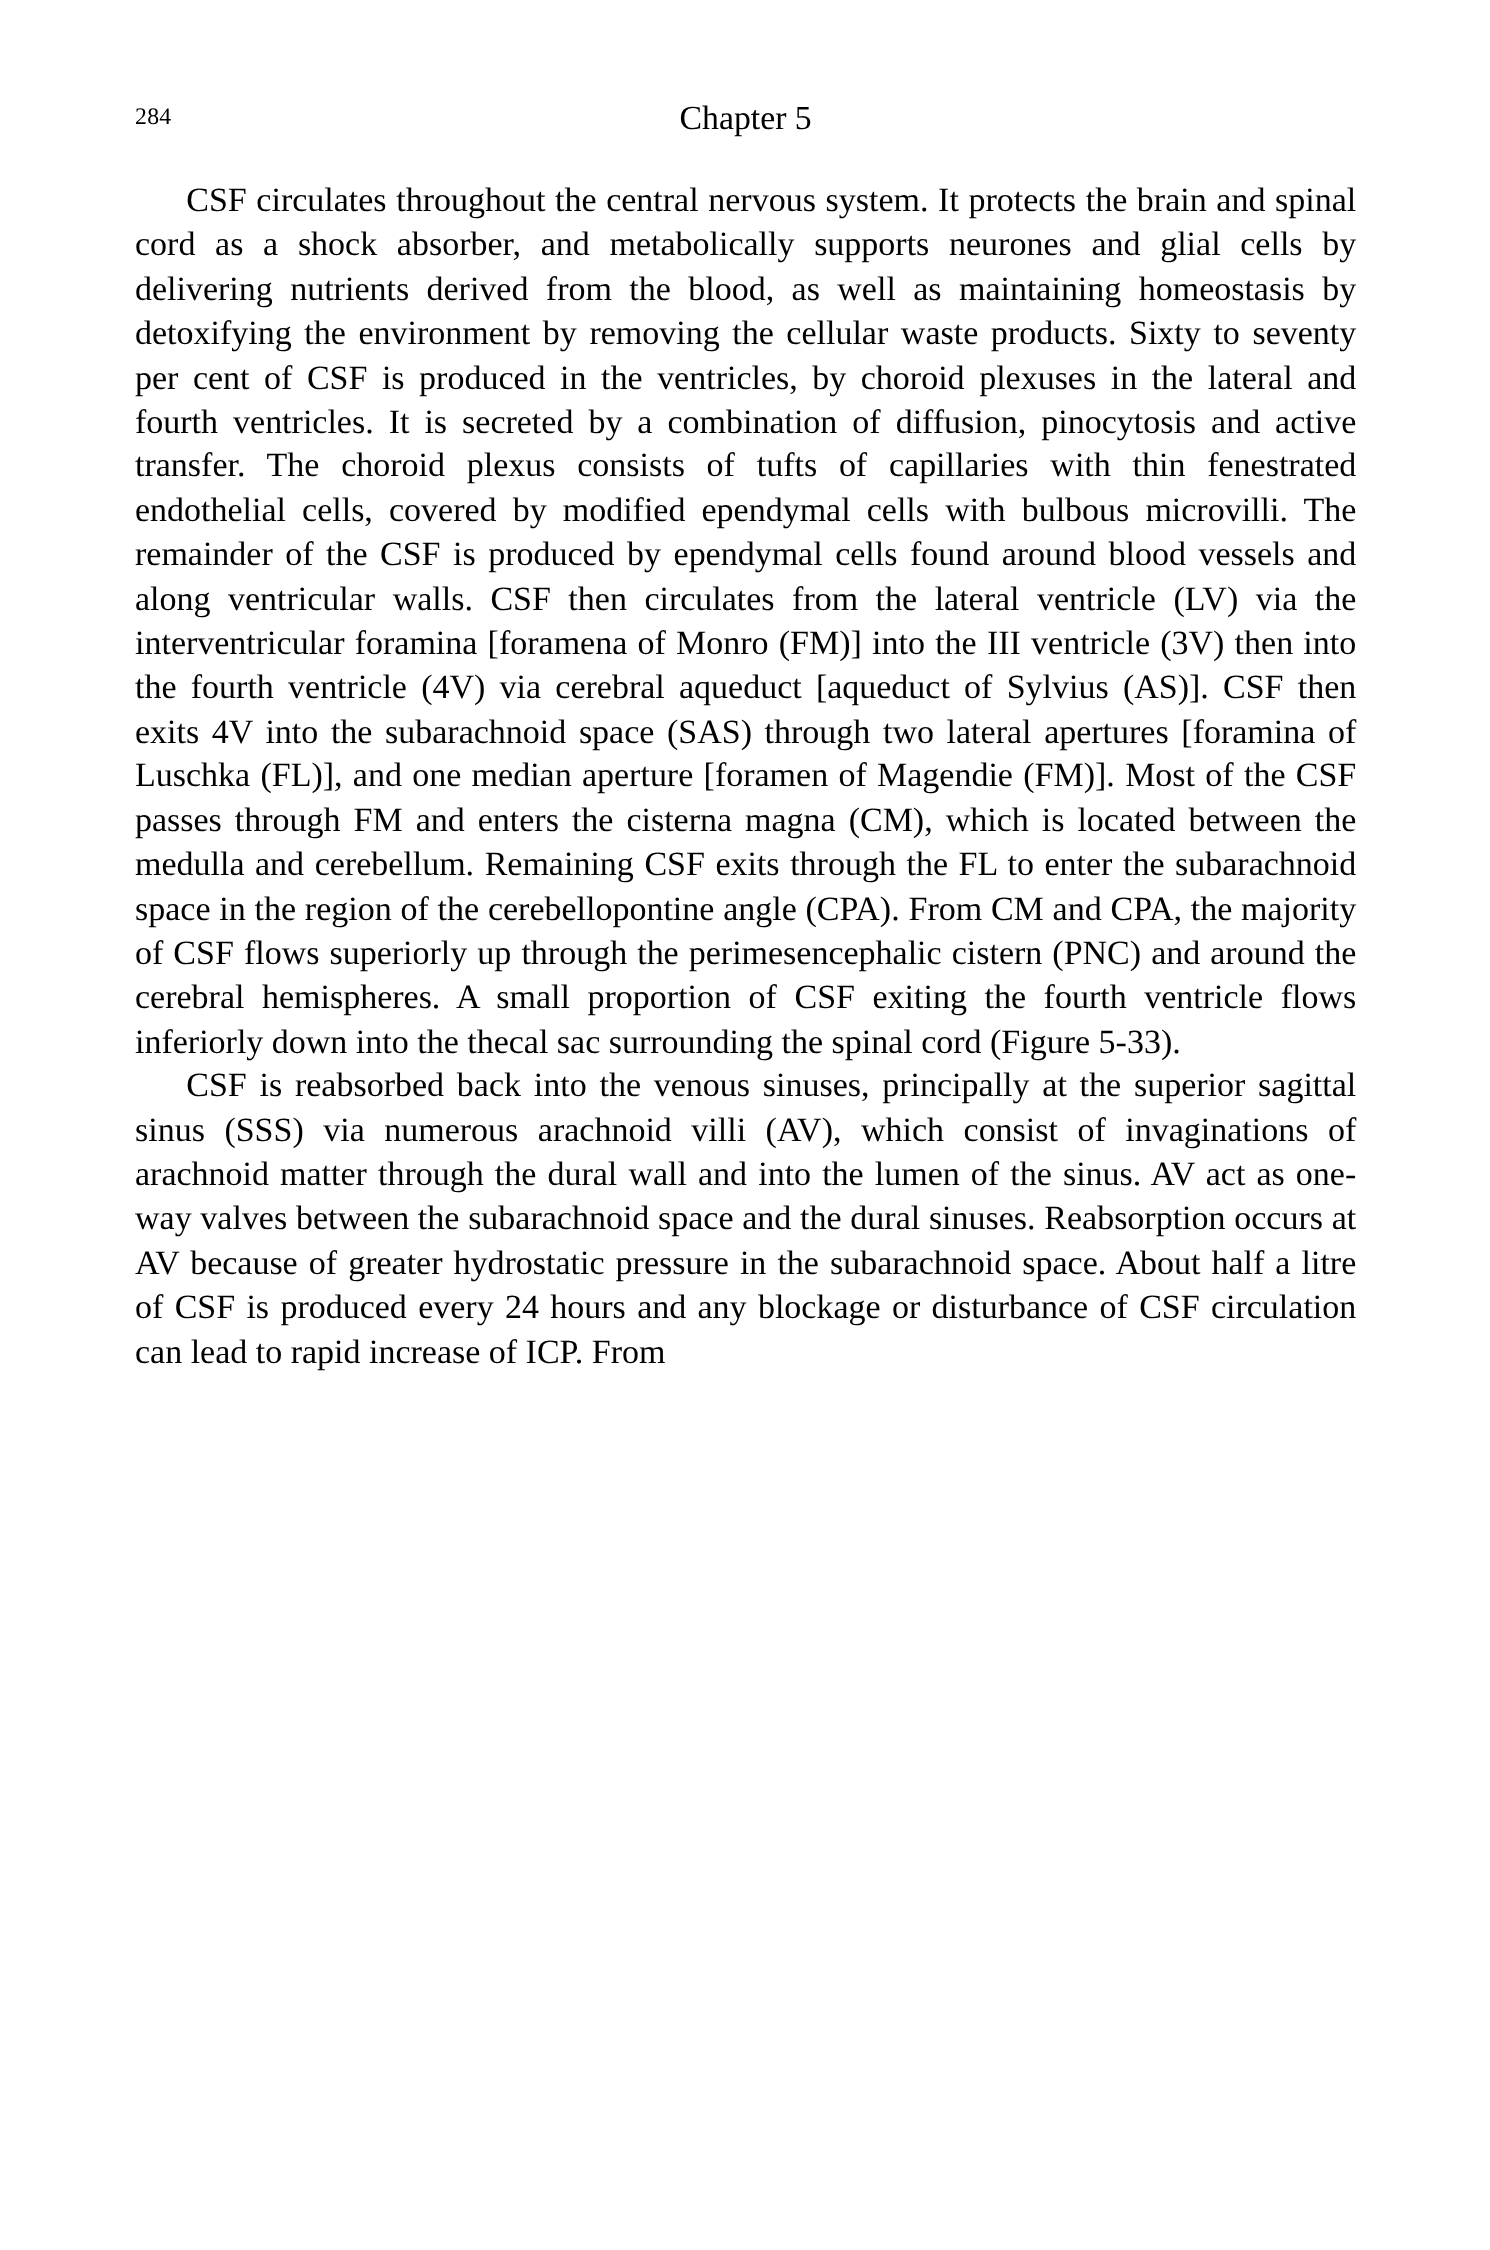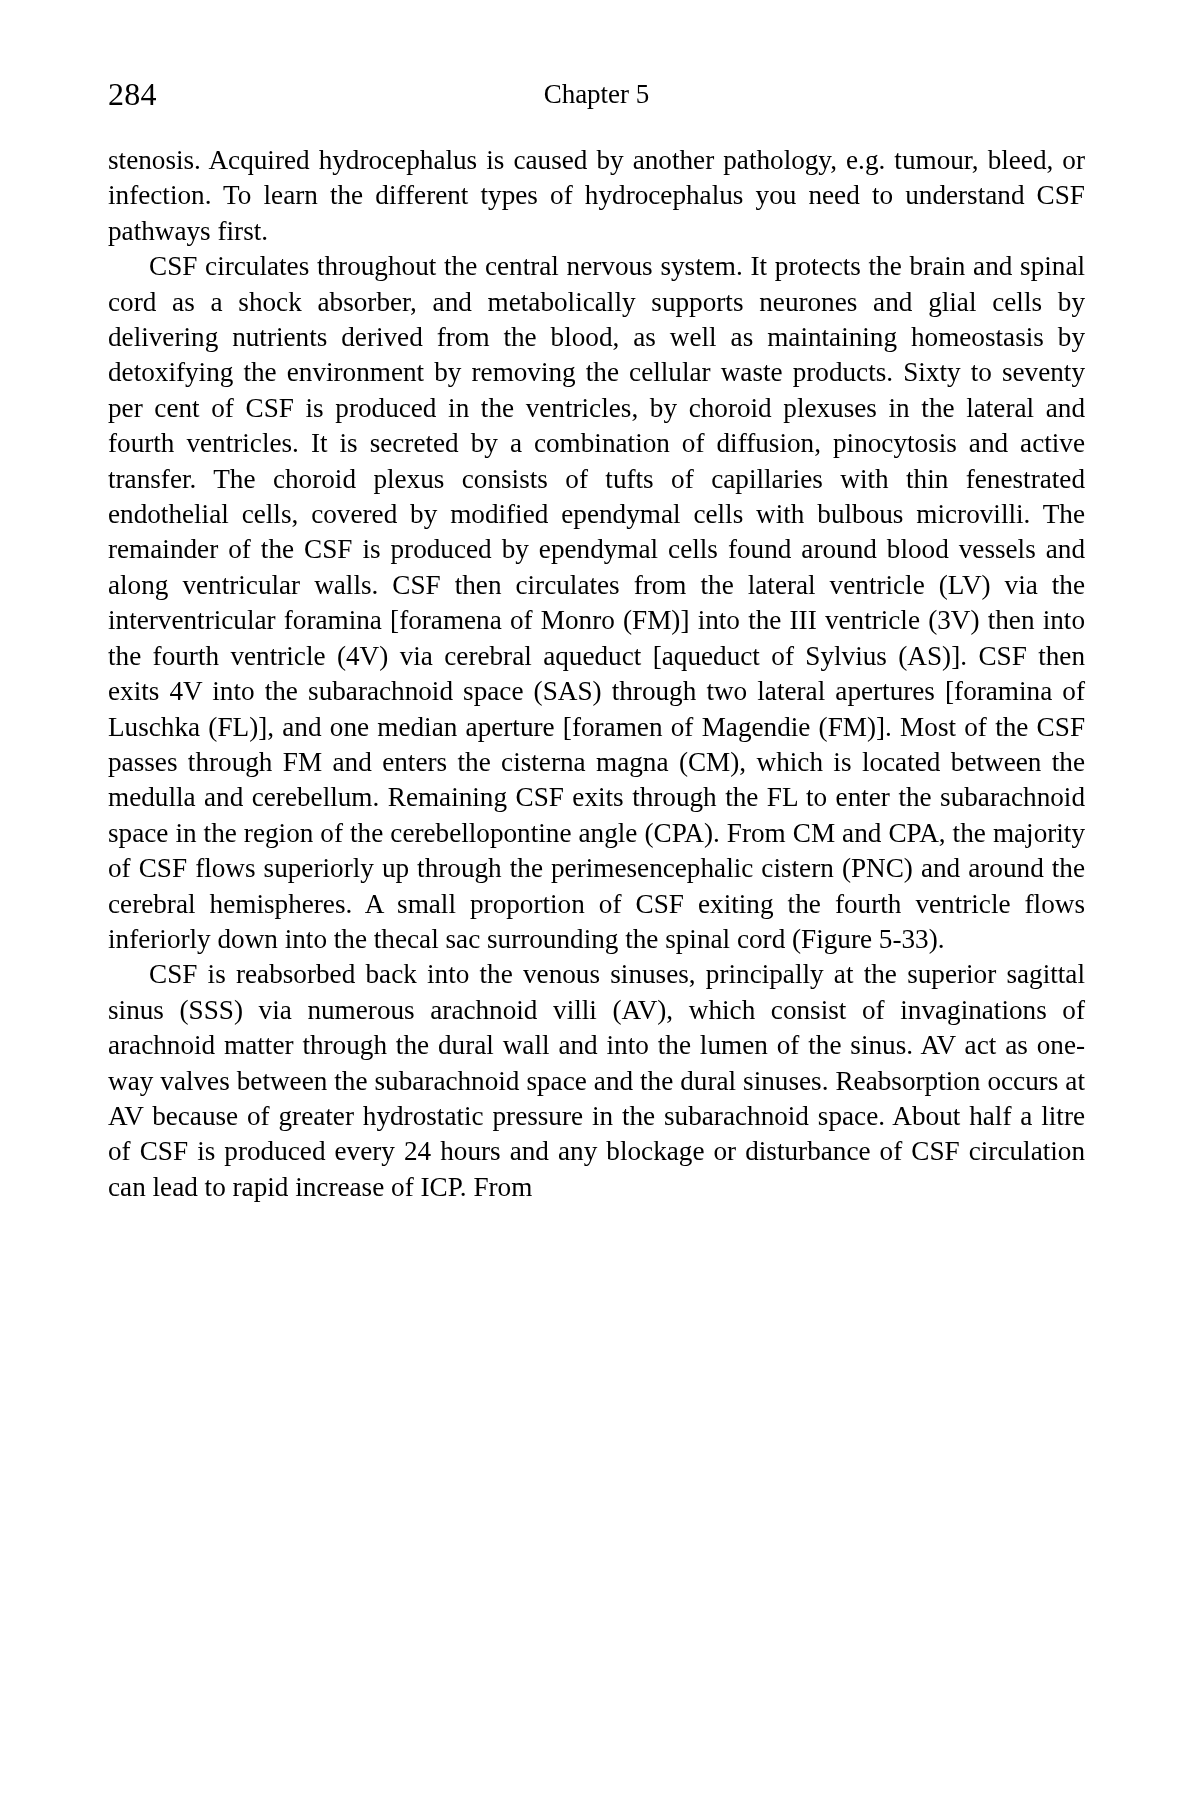--- a/index.html
+++ b/index.html
@@ -35,7 +35,7 @@
     position: absolute;
     left: 0;
     top: 0;
-    font-size: 32px;
+    font-size: 19px;
     line-height: 36px;
     font-style: normal;
     letter-spacing: 0.2px;

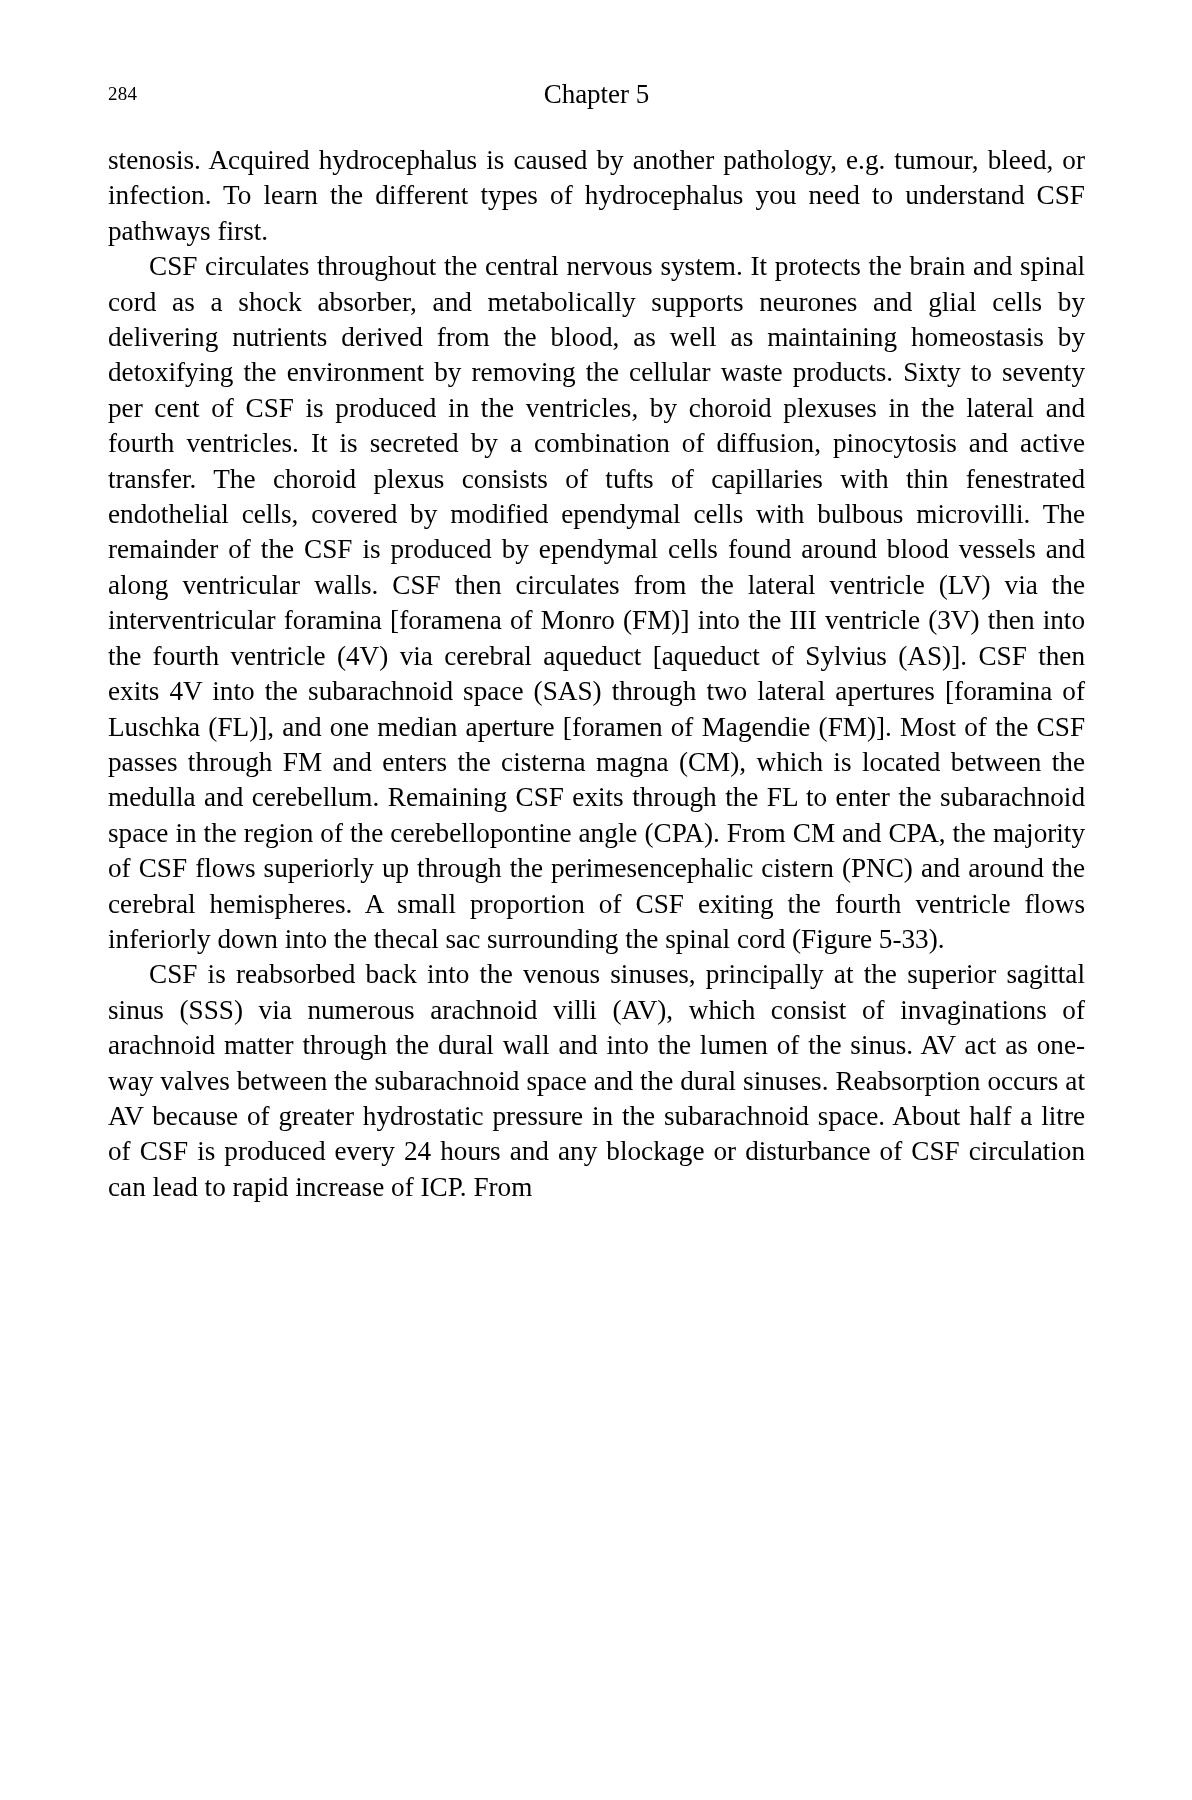--- a/index.html
+++ b/index.html
@@ -91,7 +91,6 @@
   </div>
 
   <div class="text-column">
-    <p class="para continuation">stenosis. Acquired hydrocephalus is caused by another pathology, e.g. tumour, bleed, or infection. To learn the different types of hydrocephalus you need to understand CSF pathways first.</p>
     <p class="para indented">CSF circulates throughout the central nervous system. It protects the brain and spinal cord as a shock absorber, and metabolically supports neurones and glial cells by delivering nutrients derived from the blood, as well as maintaining homeostasis by detoxifying the environment by removing the cellular waste products. Sixty to seventy per cent of CSF is produced in the ventricles, by choroid plexuses in the lateral and fourth ventricles. It is secreted by a combination of diffusion, pinocytosis and active transfer. The choroid plexus consists of tufts of capillaries with thin fenestrated endothelial cells, covered by modified ependymal cells with bulbous microvilli. The remainder of the CSF is produced by ependymal cells found around blood vessels and along ventricular walls. CSF then circulates from the lateral ventricle (LV) via the interventricular foramina [foramena of Monro (FM)] into the III ventricle (3V) then into the fourth ventricle (4V) via cerebral aqueduct [aqueduct of Sylvius (AS)]. CSF then exits 4V into the subarachnoid space (SAS) through two lateral apertures [foramina of Luschka (FL)], and one median aperture [foramen of Magendie (FM)]. Most of the CSF passes through FM and enters the cisterna magna (CM), which is located between the medulla and cerebellum. Remaining CSF exits through the FL to enter the subarachnoid space in the region of the cerebellopontine angle (CPA). From CM and CPA, the majority of CSF flows superiorly up through the perimesencephalic cistern (PNC) and around the cerebral hemispheres. A small proportion of CSF exiting the fourth ventricle flows inferiorly down into the thecal sac surrounding the spinal cord (Figure 5-33).</p>
     <p class="para indented">CSF is reabsorbed back into the venous sinuses, principally at the superior sagittal sinus (SSS) via numerous arachnoid villi (AV), which consist of invaginations of arachnoid matter through the dural wall and into the lumen of the sinus. AV act as one-way valves between the subarachnoid space and the dural sinuses. Reabsorption occurs at AV because of greater hydrostatic pressure in the subarachnoid space. About half a litre of CSF is produced every 24 hours and any blockage or disturbance of CSF circulation can lead to rapid increase of ICP. From</p>
   </div>

